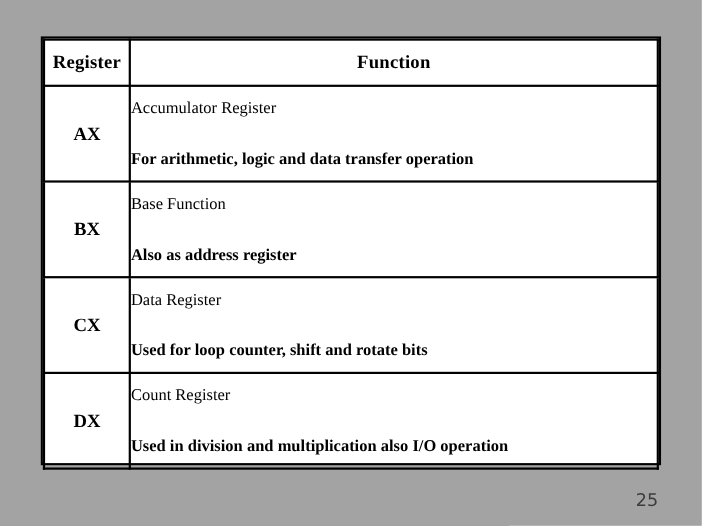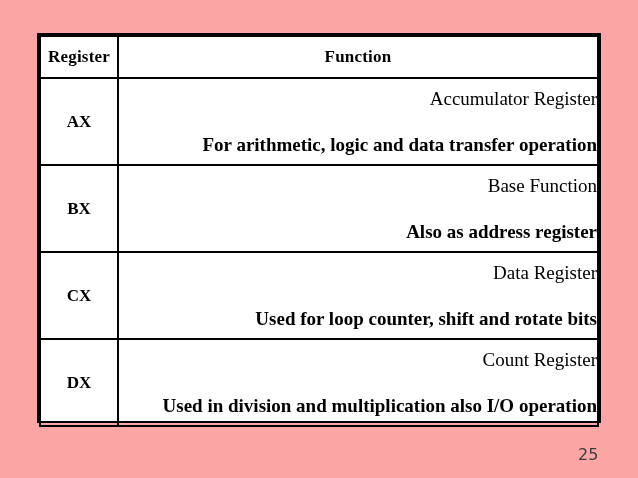--- a/index.html
+++ b/index.html
@@ -18,7 +18,7 @@
   .slide {
     position: absolute;
     inset: 0;
-    background: #fca5a5;
+    background: #a3a3a3;
   }
   .table-frame {
     position: absolute;

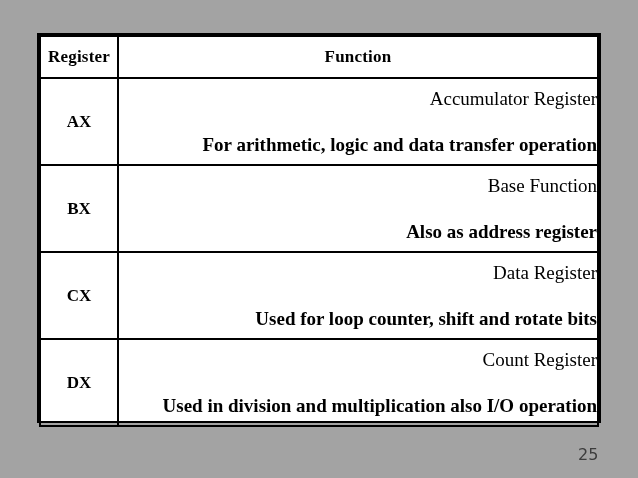--- a/index.html
+++ b/index.html
@@ -60,8 +60,8 @@
   }
   td.function-cell {
     vertical-align: top;
-    text-align: right;
-    font-size: 19px;
+    text-align: left;
+    font-size: 15px;
     padding-left: 8px;
     padding-right: 6px;
   }

